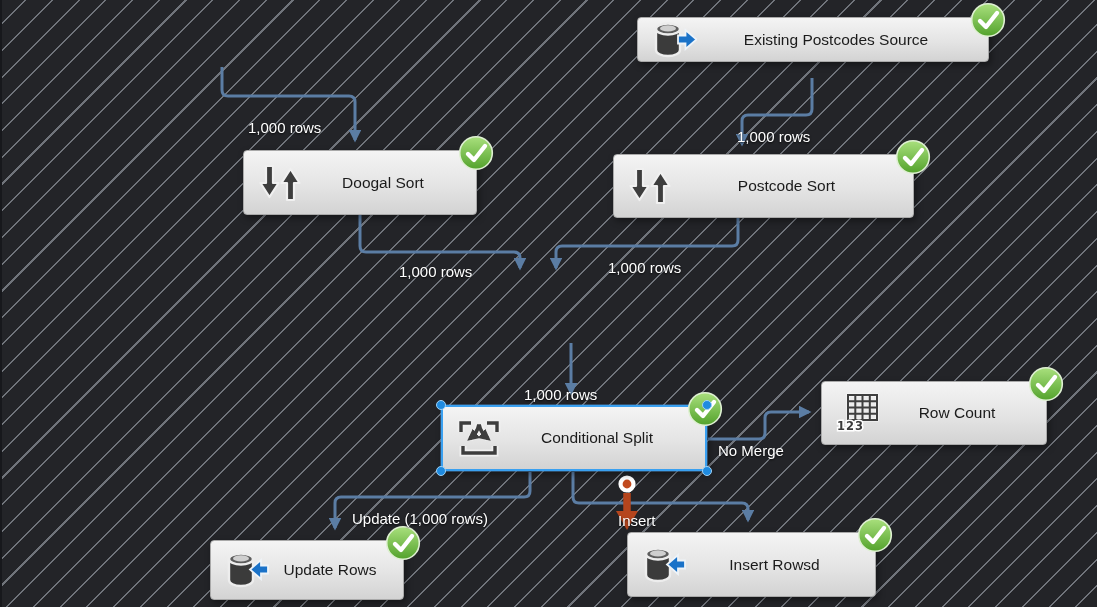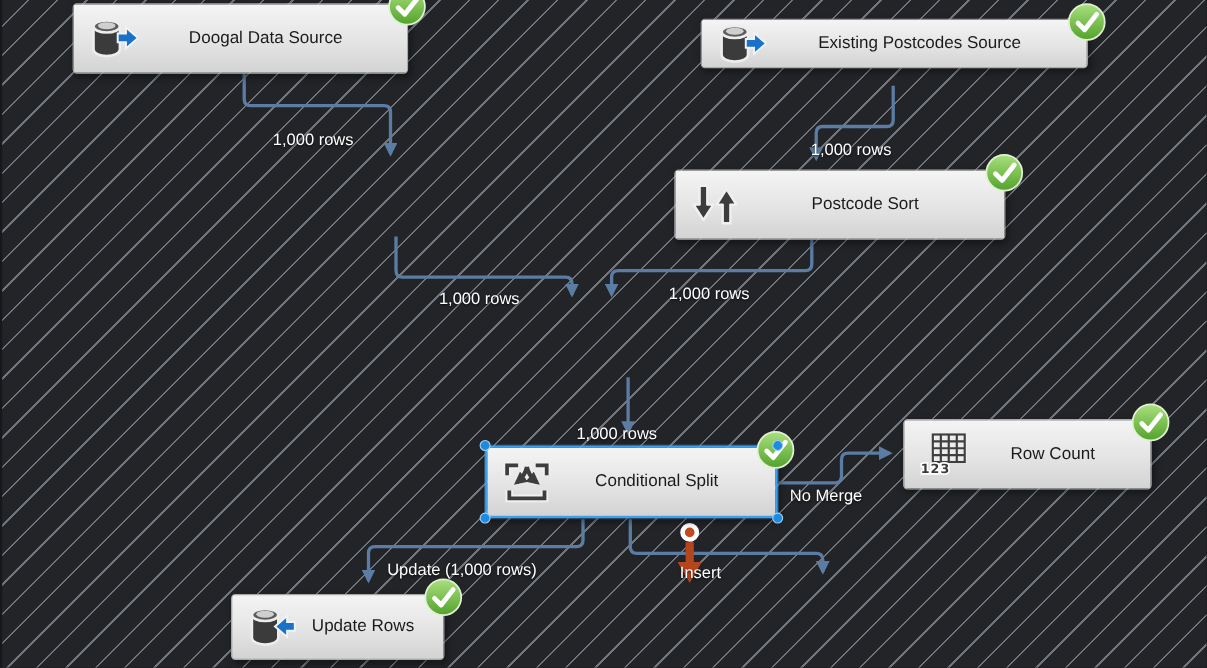--- a/index.html
+++ b/index.html
@@ -79,23 +79,6 @@
     </g>
   </svg>
 
-  <div class="node" style="left:66px;top:3px;width:305px;height:64px">
-    <span class="node-icon">
-      <svg width="46" height="40" viewBox="0 0 46 40">
-        <path d="M5,9 v21 c0,3.3 5.4,6 12,6 s12,-2.7 12,-6 V9" fill="#3b3b3b" stroke="#ededed" stroke-width="2.4"></path>
-        <ellipse cx="17" cy="9" rx="12" ry="5.5" fill="#5d5d5d" stroke="#ededed" stroke-width="2.4"></ellipse>
-        <ellipse cx="17" cy="8.4" rx="8" ry="3.1" fill="#cfcfcf"></ellipse>
-        <path d="M27,15.5 h7.5 v-5.5 l11,9.5 -11,9.5 v-5.5 H27 z" fill="#1a72c8" stroke="#eef3f8" stroke-width="1.8"></path>
-      </svg>
-    </span>
-    <span class="node-label">Doogal Data Source</span>
-    <span class="badge">
-      <svg width="36" height="36" viewBox="0 0 36 36">
-        <circle cx="18" cy="18" r="16.3" fill="url(#gcheck)" stroke="#dff0d3" stroke-width="1.6"></circle>
-        <path d="M10,19 l6,6 11,-14" fill="none" stroke="#fff" stroke-width="4.4" stroke-linecap="round" stroke-linejoin="round"></path>
-      </svg>
-    </span>
-  </div>
 
   <div class="node" style="left:637px;top:17px;width:352px;height:45px">
     <span class="node-icon">

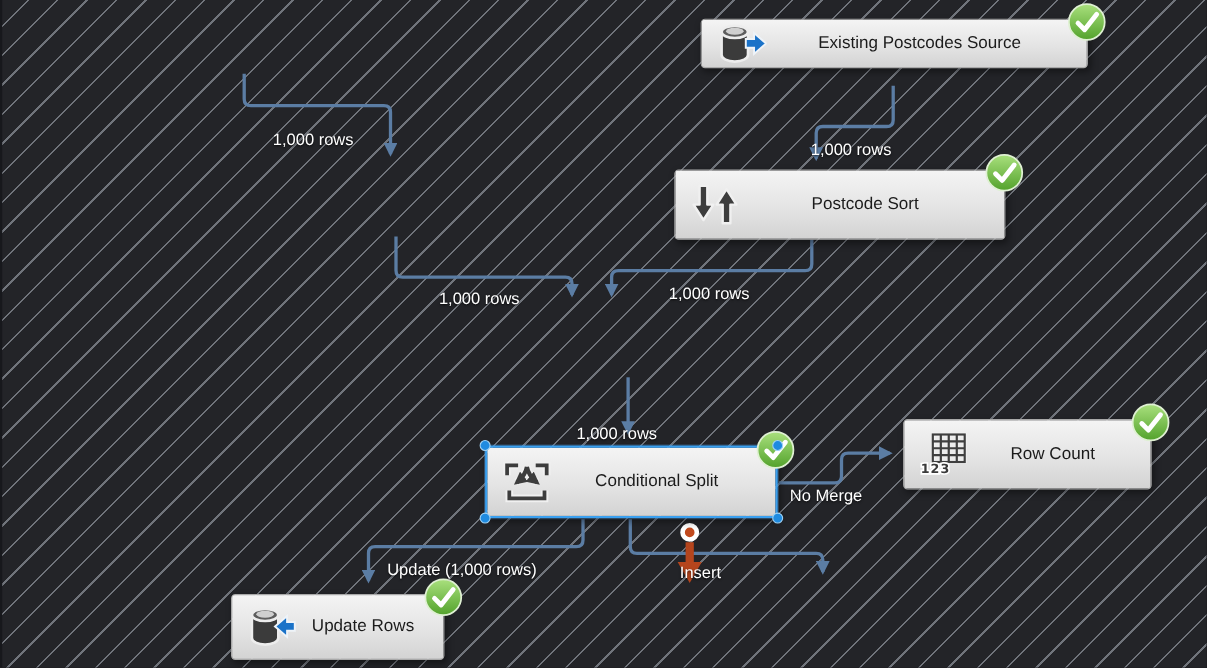--- a/index.html
+++ b/index.html
@@ -98,6 +98,21 @@
     </span>
   </div>
 
+  <div class="node" style="left:243px;top:150px;width:234px;height:65px">
+    <span class="node-icon">
+      <svg width="46" height="40" viewBox="0 0 46 40">
+        <path d="M9,3 h7 v17 h5.5 l-9,14 -9,-14 H9 z" fill="#3d3d3d" stroke="#f0f0f0" stroke-width="2.2" stroke-linejoin="round"></path>
+        <path d="M30,37 h7 v-17 h5.5 l-9,-14 -9,14 H30 z" fill="#3d3d3d" stroke="#f0f0f0" stroke-width="2.2" stroke-linejoin="round"></path>
+      </svg>
+    </span>
+    <span class="node-label">Doogal Sort</span>
+    <span class="badge">
+      <svg width="36" height="36" viewBox="0 0 36 36">
+        <circle cx="18" cy="18" r="16.3" fill="url(#gcheck)" stroke="#dff0d3" stroke-width="1.6"></circle>
+        <path d="M10,19 l6,6 11,-14" fill="none" stroke="#fff" stroke-width="4.4" stroke-linecap="round" stroke-linejoin="round"></path>
+      </svg>
+    </span>
+  </div>
 
   <div class="node" style="left:613px;top:154px;width:301px;height:64px">
     <span class="node-icon">

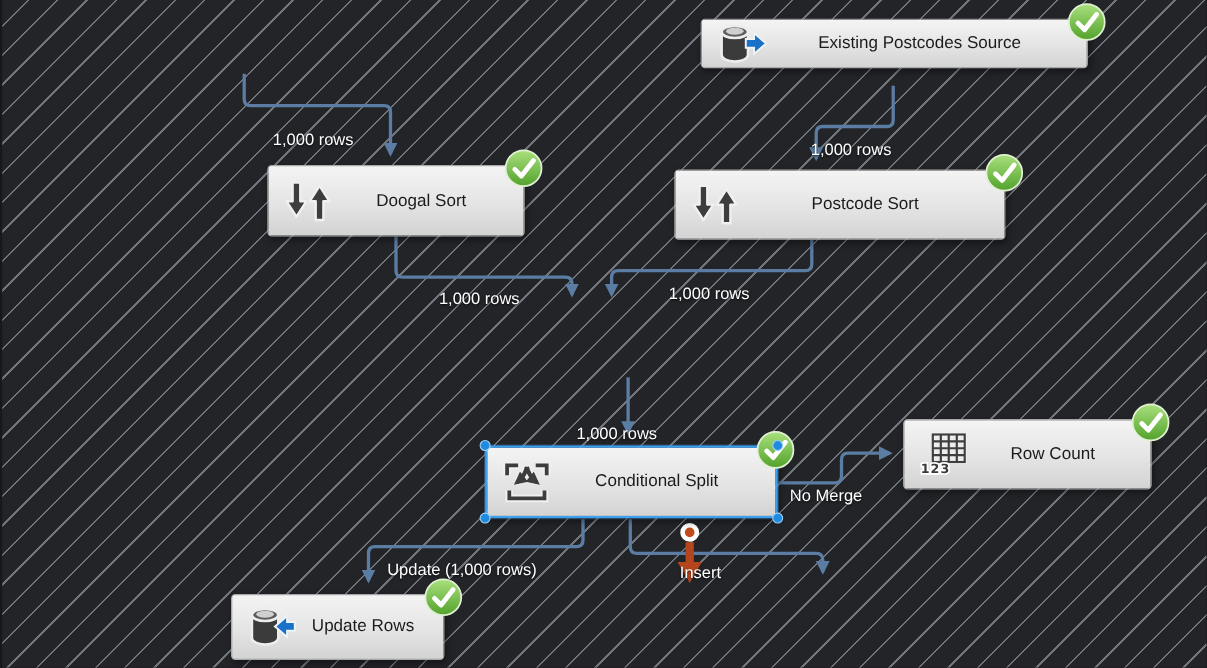--- a/index.html
+++ b/index.html
@@ -199,6 +199,23 @@
     </span>
   </div>
 
+  <div class="node" style="left:627px;top:532px;width:249px;height:65px">
+    <span class="node-icon">
+      <svg width="46" height="40" viewBox="0 0 46 40">
+        <path d="M5,9 v21 c0,3.3 5.4,6 12,6 s12,-2.7 12,-6 V9" fill="#3b3b3b" stroke="#ededed" stroke-width="2.4"></path>
+        <ellipse cx="17" cy="9" rx="12" ry="5.5" fill="#5d5d5d" stroke="#ededed" stroke-width="2.4"></ellipse>
+        <ellipse cx="17" cy="8.4" rx="8" ry="3.1" fill="#cfcfcf"></ellipse>
+        <path d="M44,15.5 h-7 v-5.5 l-11,9.5 11,9.5 v-5.5 h7 z" fill="#1a72c8" stroke="#eef3f8" stroke-width="1.8"></path>
+      </svg>
+    </span>
+    <span class="node-label">Insert Rowsd</span>
+    <span class="badge">
+      <svg width="36" height="36" viewBox="0 0 36 36">
+        <circle cx="18" cy="18" r="16.3" fill="url(#gcheck)" stroke="#dff0d3" stroke-width="1.6"></circle>
+        <path d="M10,19 l6,6 11,-14" fill="none" stroke="#fff" stroke-width="4.4" stroke-linecap="round" stroke-linejoin="round"></path>
+      </svg>
+    </span>
+  </div>
 
   <div class="edge-label" style="left:248px;top:119px">1,000 rows</div>
   <div class="edge-label" style="left:737px;top:128px">1,000 rows</div>

